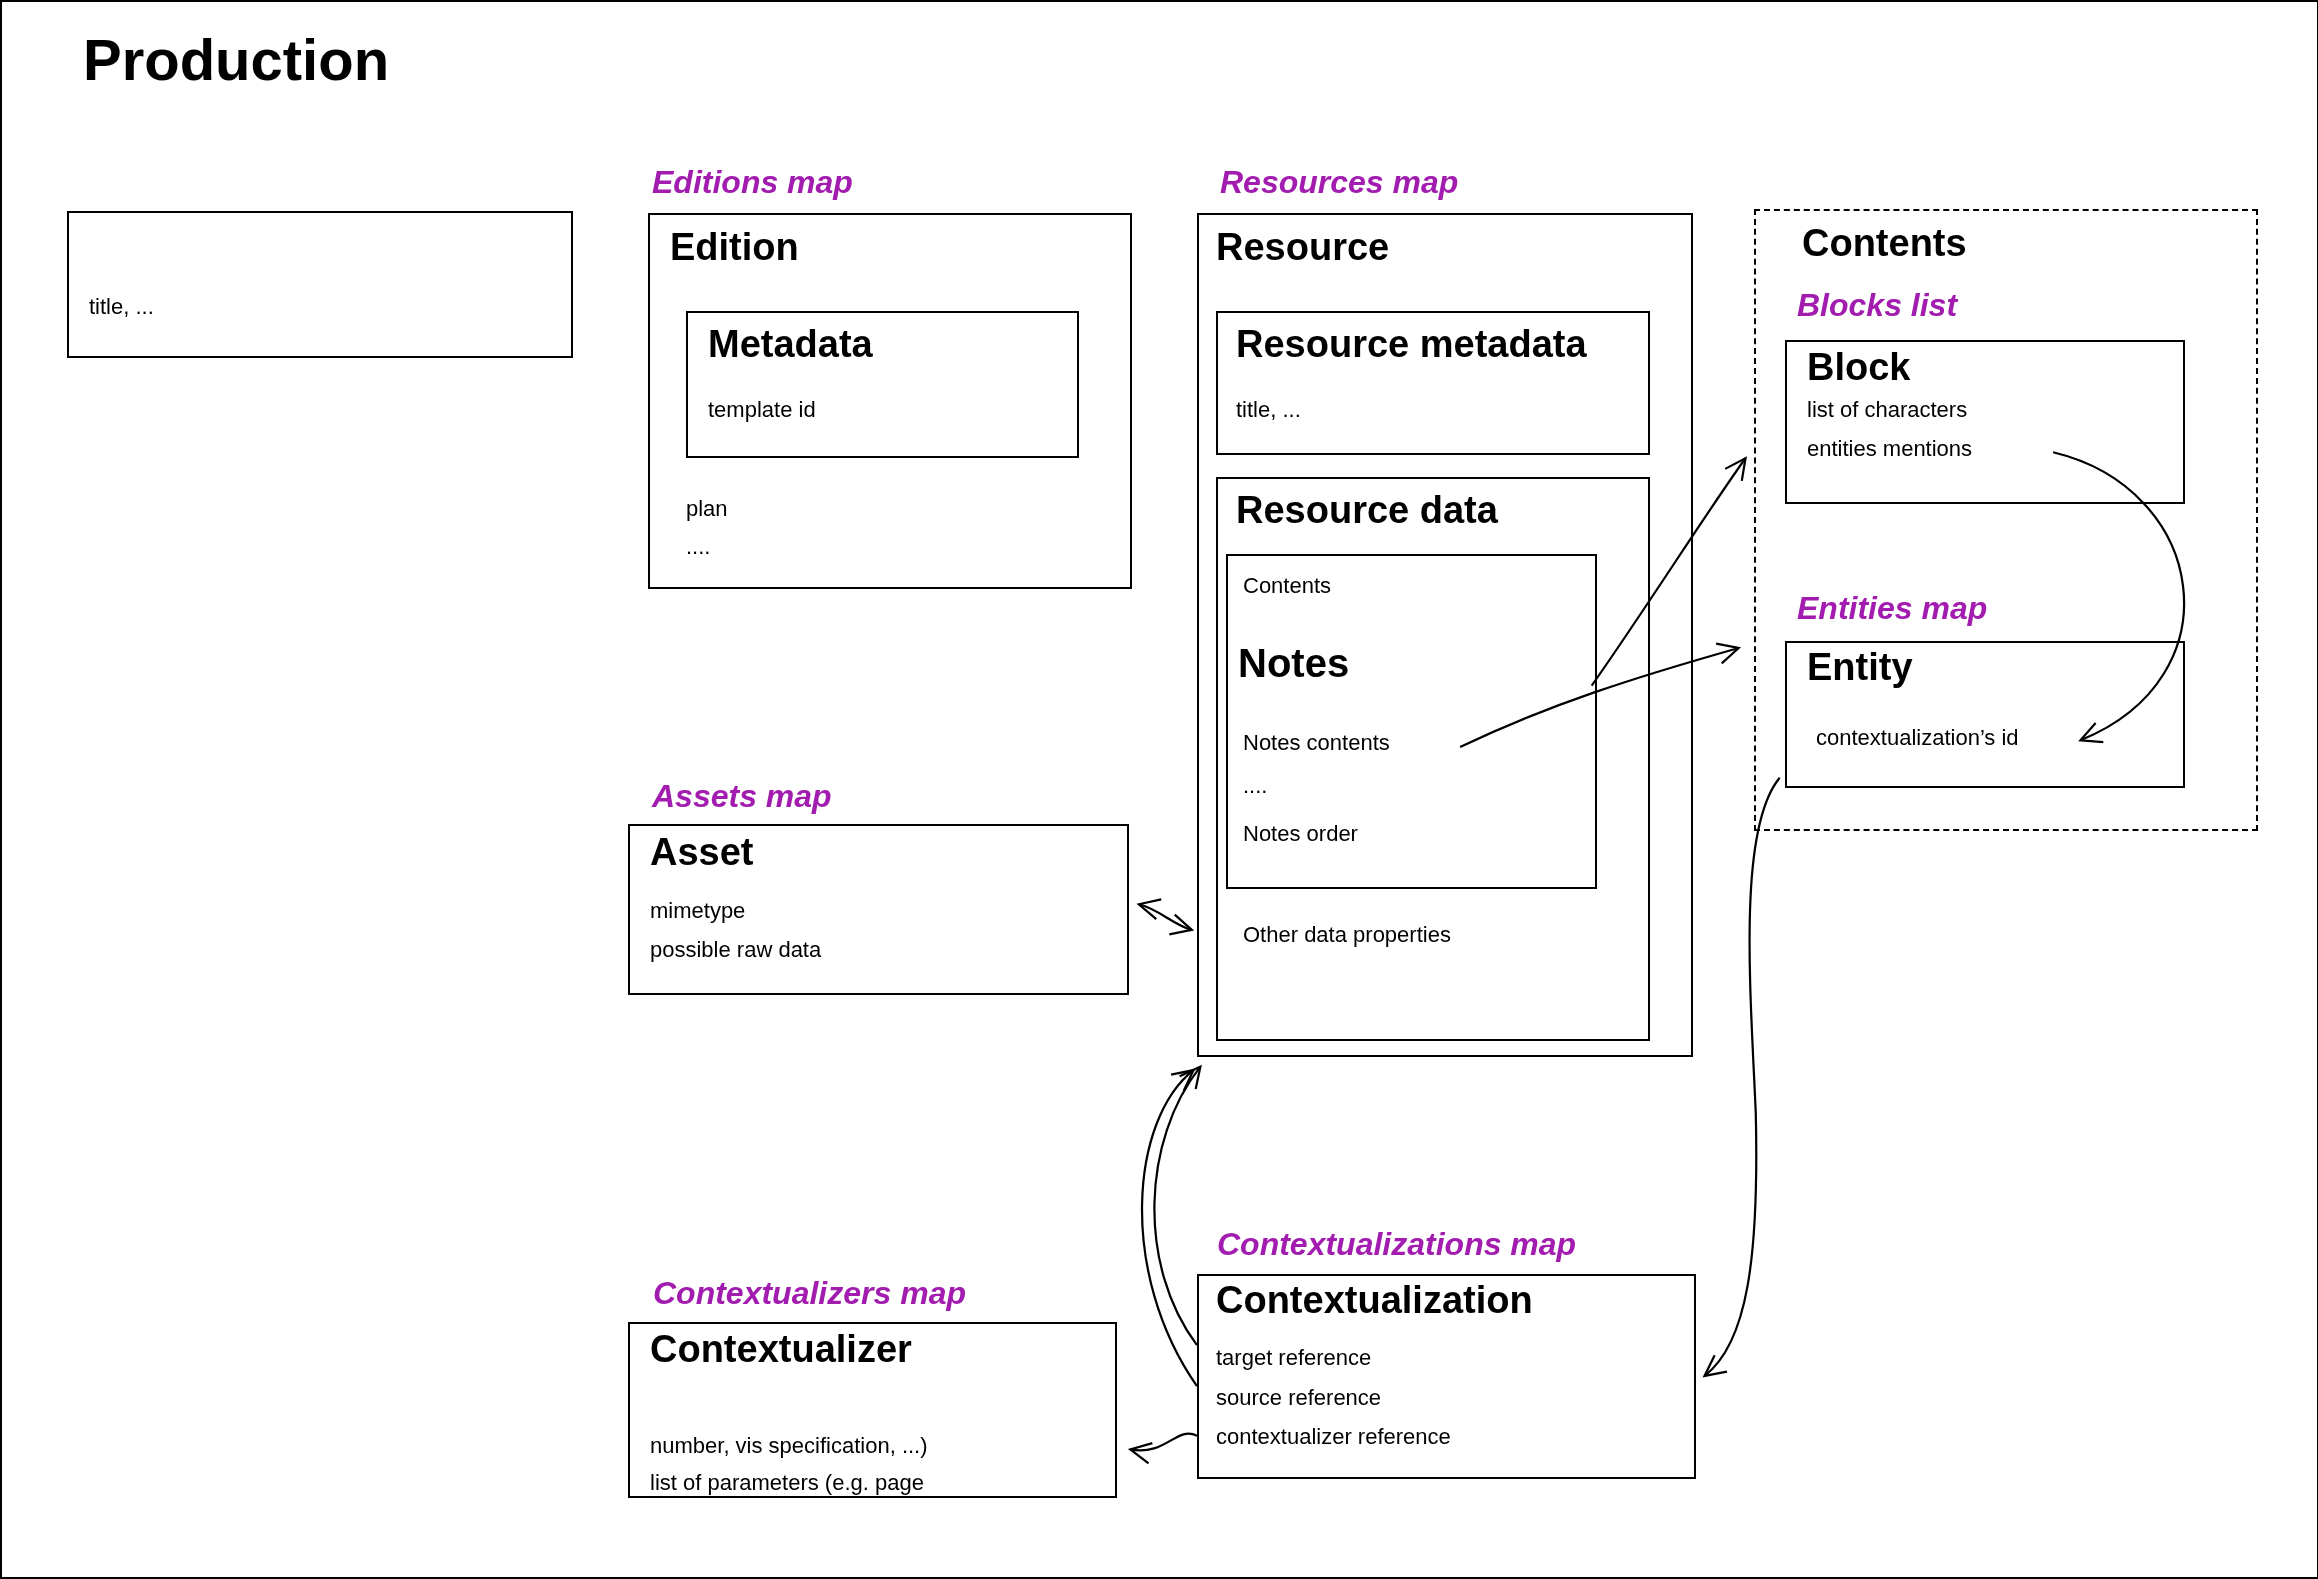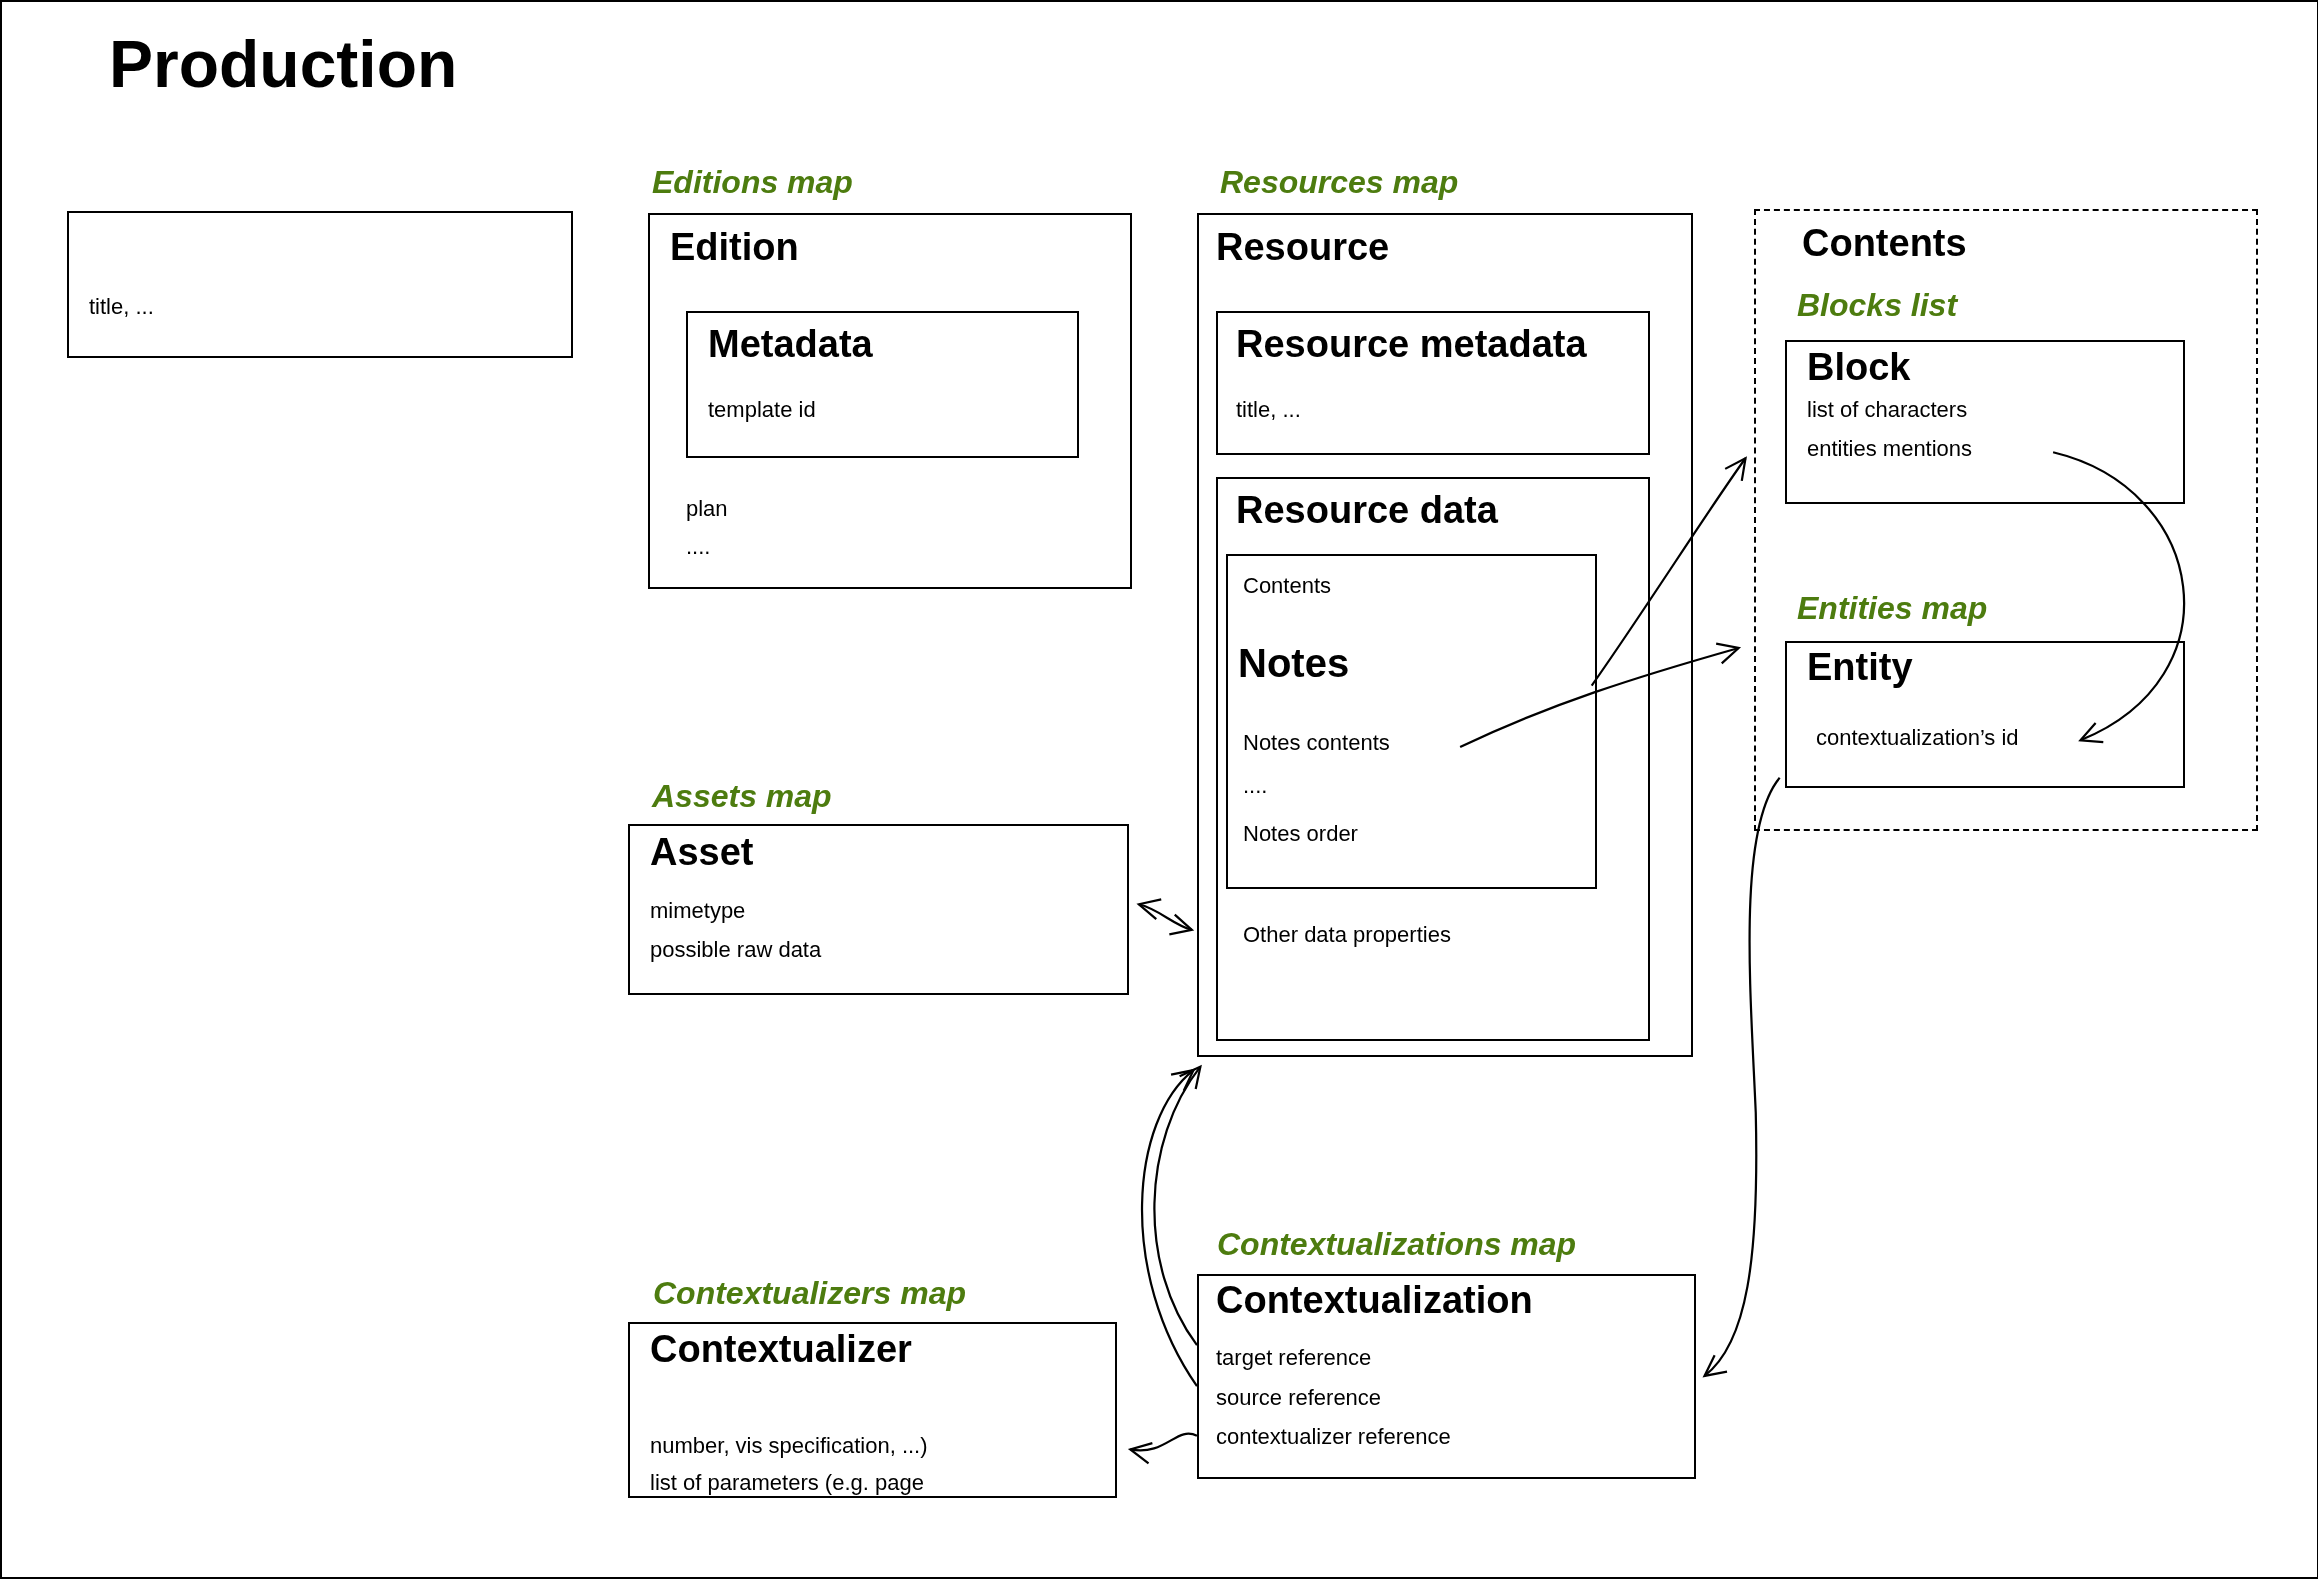--- a/index.html
+++ b/index.html
@@ -20,11 +20,10 @@
   }
   .abs { position: absolute; }
   .page-title {
-    font-size: 66px;
+    font-size: 58px;
     font-weight: bold;
     letter-spacing: 0px;
     white-space: nowrap;
-    margin-left: 26px;
   }
   .box {
     position: absolute;

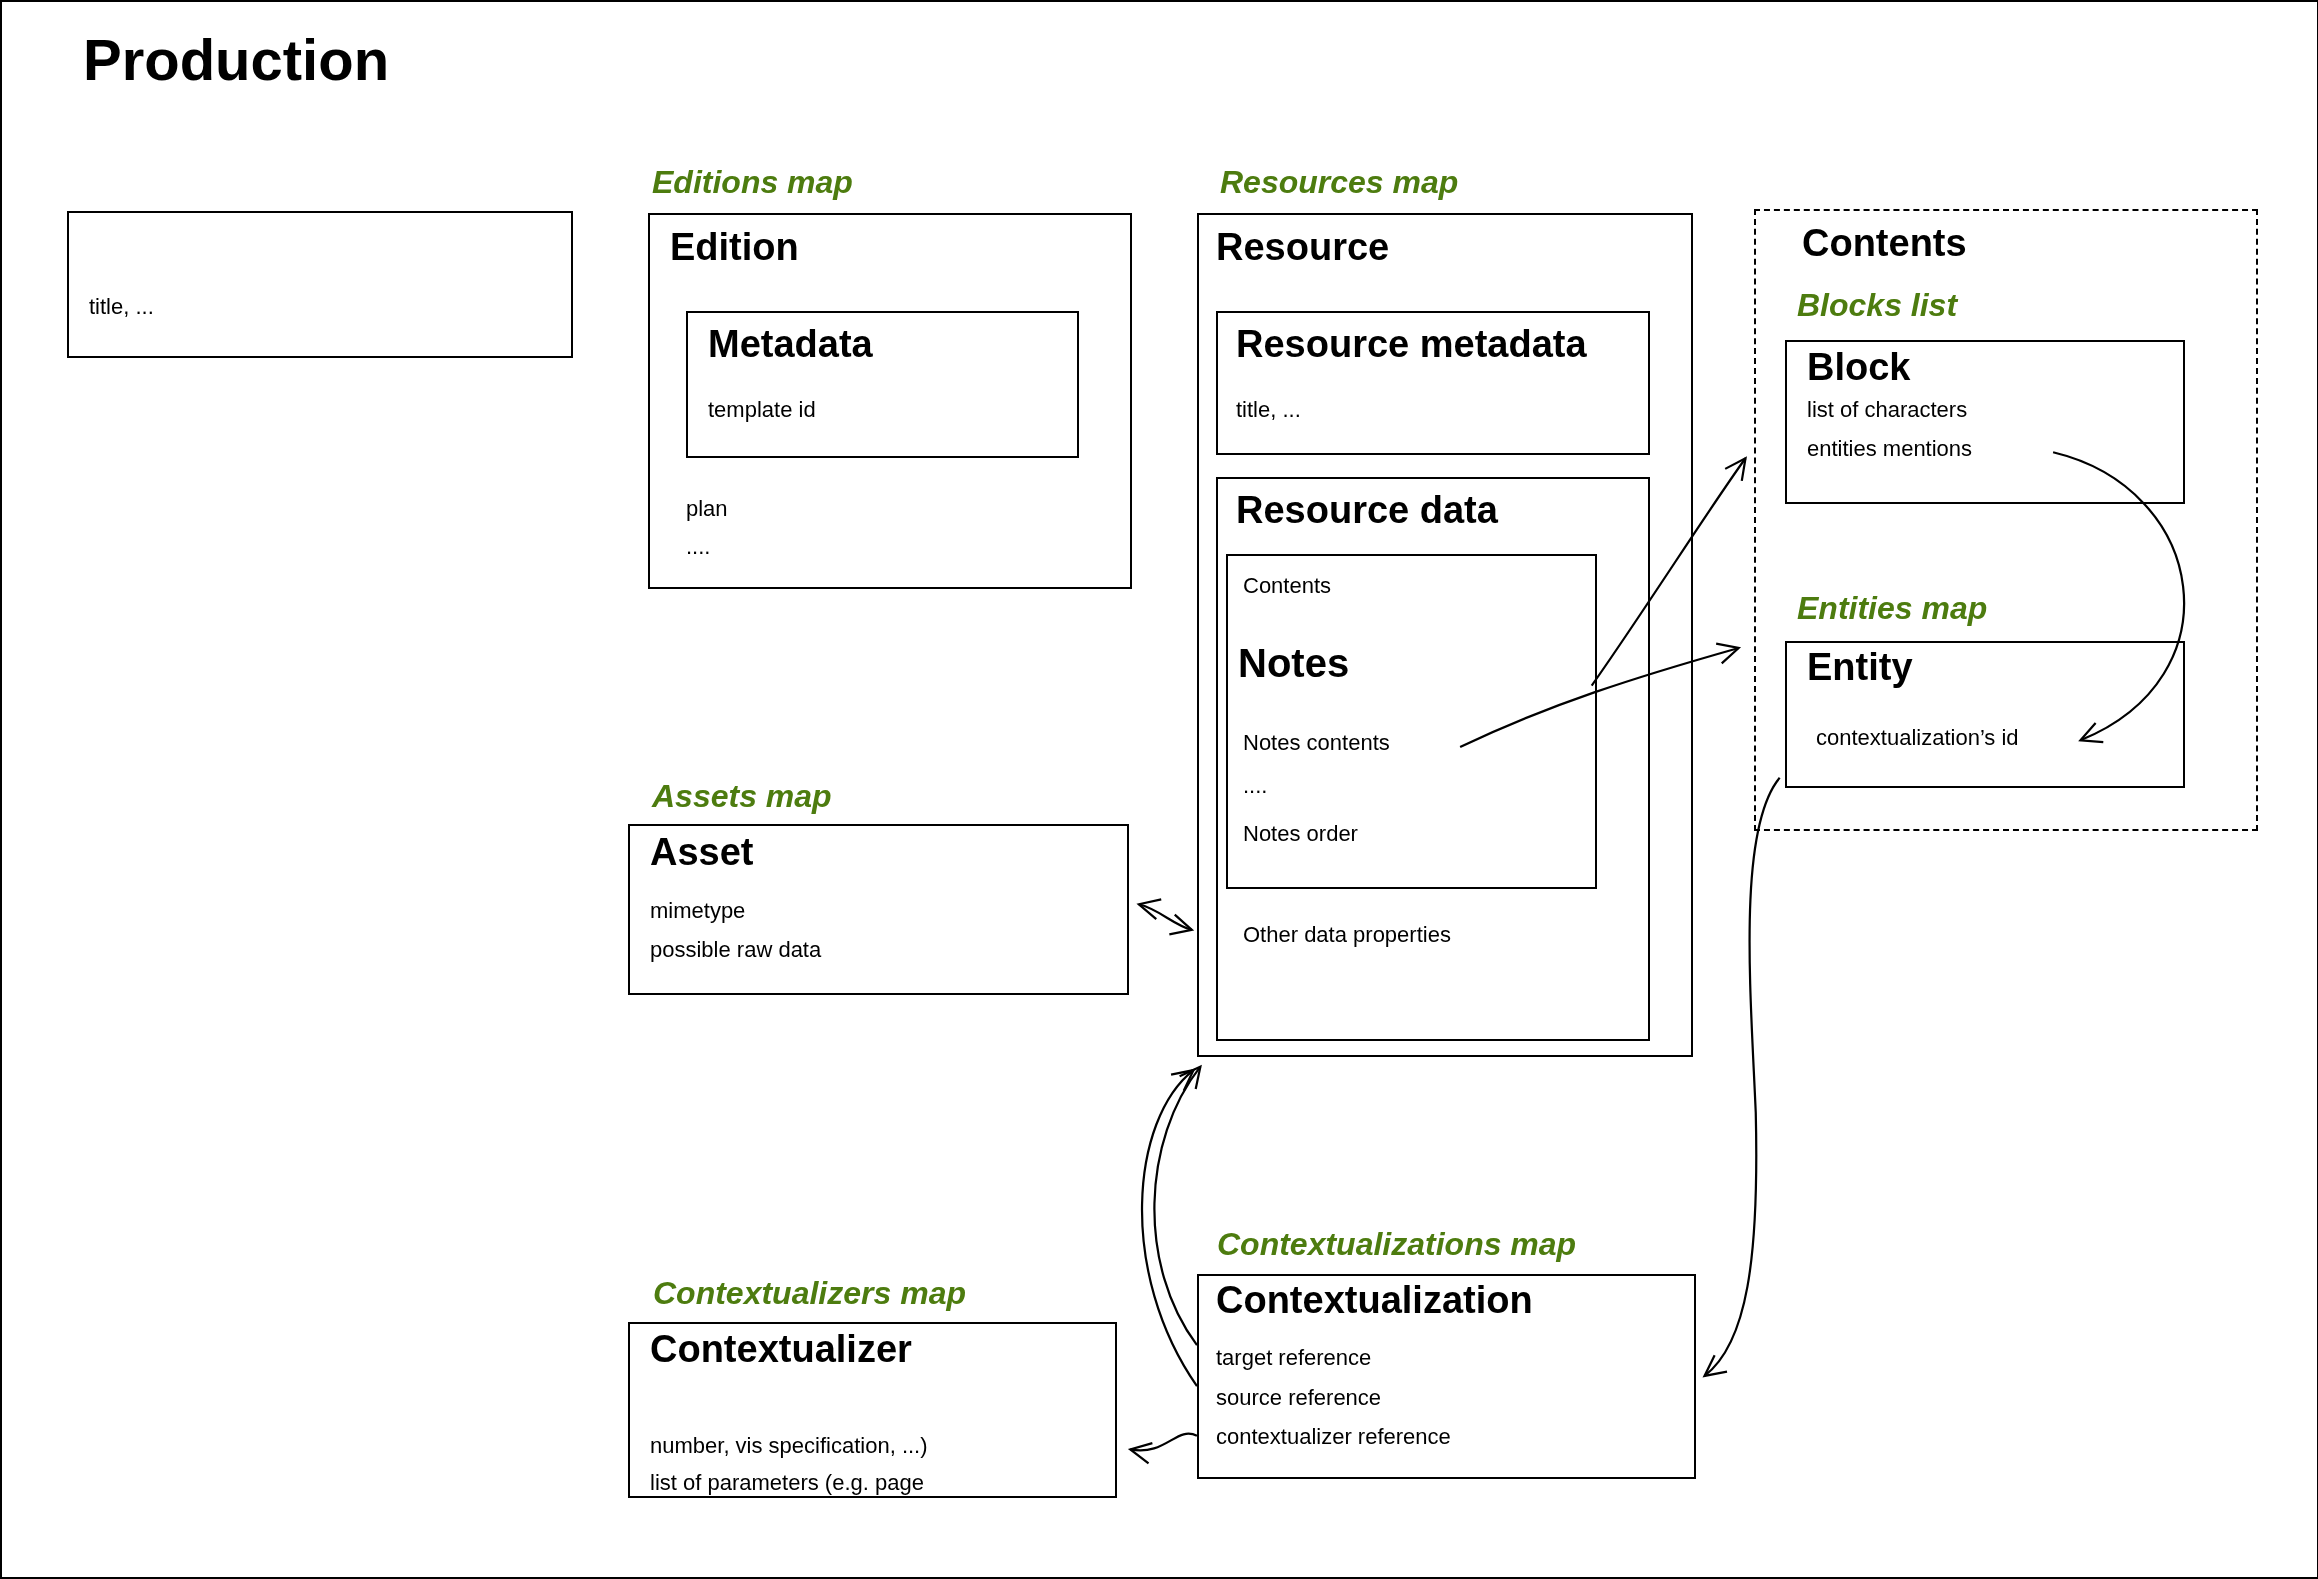--- a/index.html
+++ b/index.html
@@ -40,7 +40,7 @@
     font-size: 32px;
     font-weight: bold;
     font-style: italic;
-    color: #4d7c0f;
+    color: #a21caf;
     white-space: nowrap;
   }
   .box-title {

